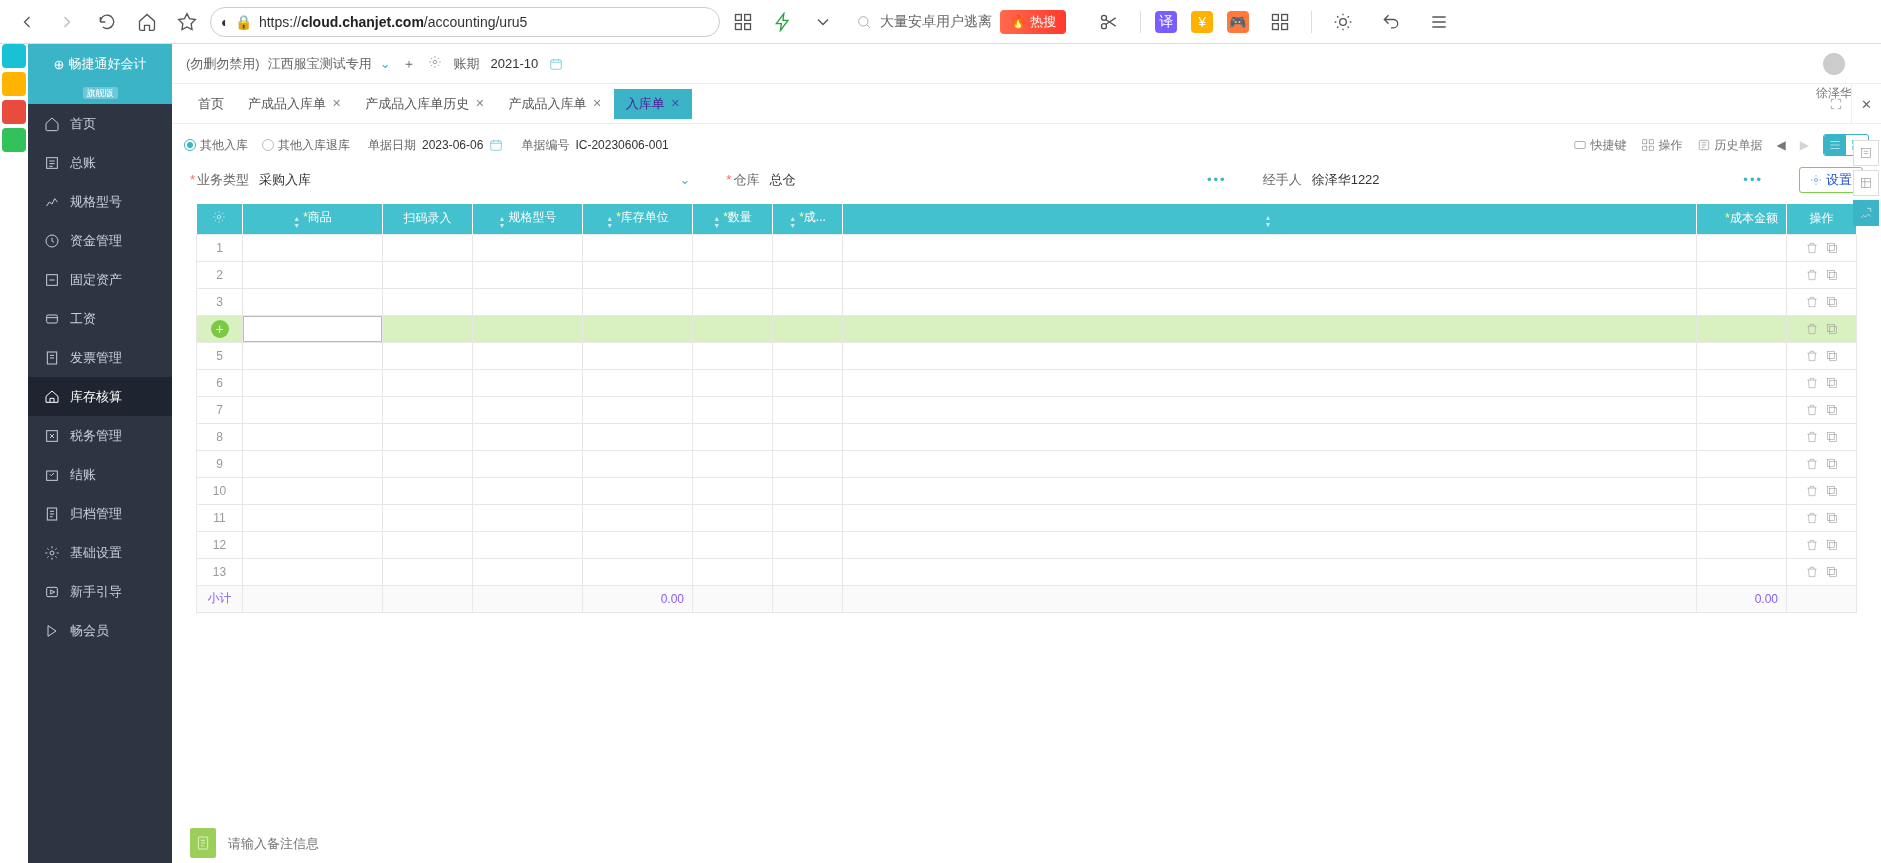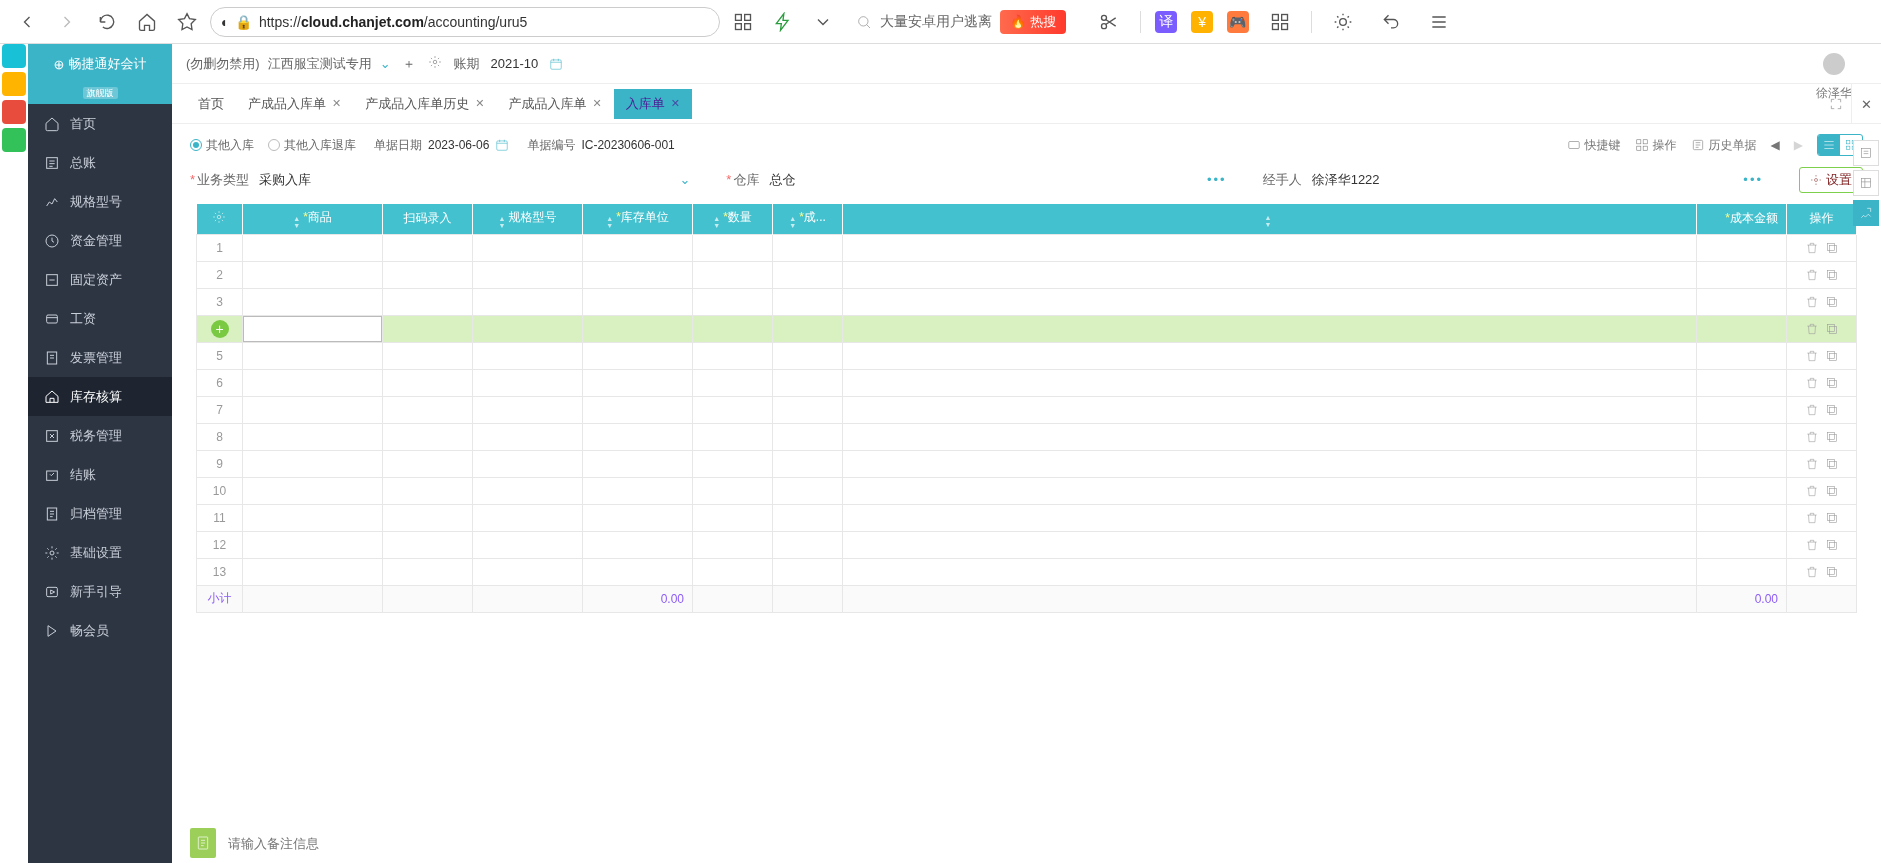--- a/index.html
+++ b/index.html
@@ -52,7 +52,7 @@
 .closeAll { position: absolute; right: 0; top: 0; width: 30px; height: 40px; display: flex; align-items: center; justify-content: center; border-left: 1px solid #eee; color: #666; cursor:pointer; }
 .expand { position: absolute; right: 30px; top: 0; width: 30px; height: 40px; display:flex; align-items:center; justify-content:center; color:#666; cursor:pointer;}
 
-.docheader { padding: 10px 18px 6px; display: flex; align-items: center; gap: 18px; font-size: 12px; color: #666; }
+.docheader { padding: 10px 12px 6px; display: flex; align-items: center; gap: 18px; font-size: 12px; color: #666; }
 .radiogrp { display: flex; align-items: center; gap: 14px; }
 .radio { display: flex; align-items: center; gap: 4px; cursor: pointer; }
 .radio .dot { width: 12px; height: 12px; border: 1px solid #bbb; border-radius: 50%; display: inline-flex; align-items: center; justify-content: center; }

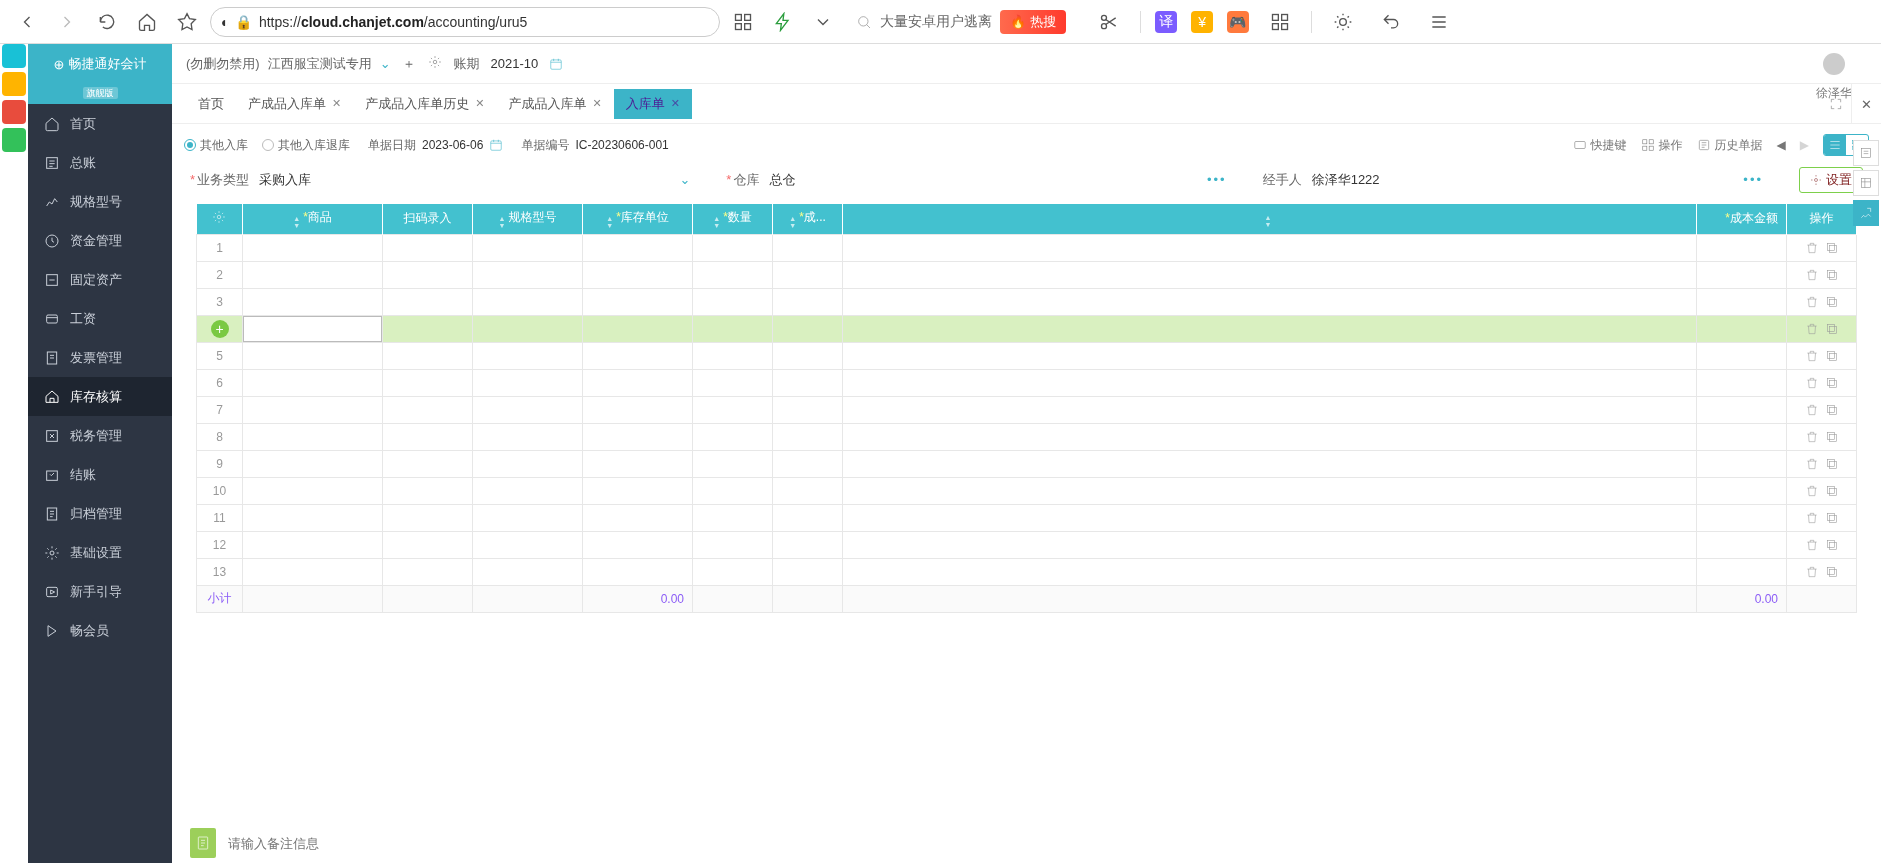--- a/index.html
+++ b/index.html
@@ -74,7 +74,7 @@
 .formrow .label { color: #666; }
 .formrow .input { flex: 1; height: 28px; border-bottom: 1px solid transparent; display: flex; align-items: center; justify-content: space-between; padding-right: 6px; }
 .formrow .ddots { color: #3cb4c8; letter-spacing: 2px; cursor: pointer; }
-.setbtn { border: 1px solid #7dd04b; color: #7f1d1d; height: 26px; padding: 0 10px; border-radius: 3px; display:flex; align-items:center; gap:4px; cursor:pointer;}
+.setbtn { border: 1px solid #7dd04b; color: #1d4ed8; height: 26px; padding: 0 10px; border-radius: 3px; display:flex; align-items:center; gap:4px; cursor:pointer;}
 .setbtn svg { width:12px; height:12px; stroke: currentColor; fill:none; }
 
 

